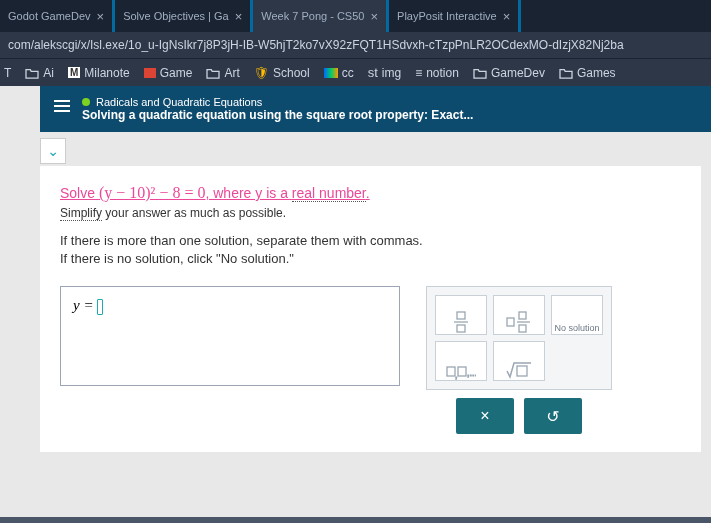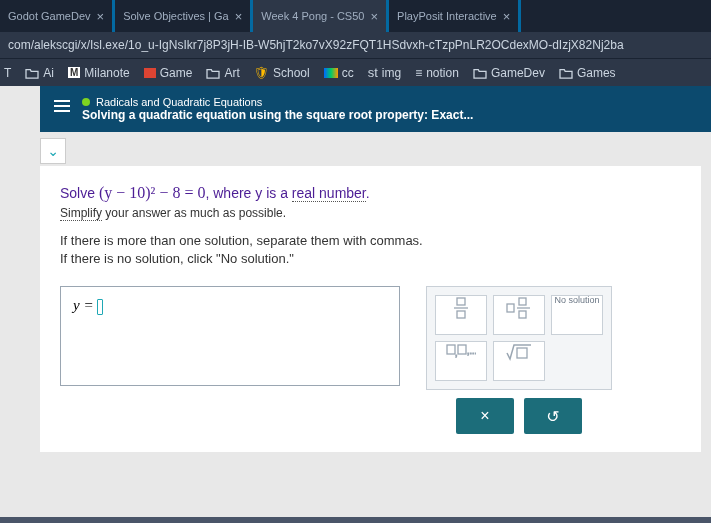--- a/index.html
+++ b/index.html
@@ -169,7 +169,7 @@
       <span class="tab-close">×</span>
     </div>
     <div class="tab active">
-      <span>Week 4 Pong - CS50</span>
+      <span>Week 7 Pong - CS50</span>
       <span class="tab-close">×</span>
     </div>
     <div class="tab">

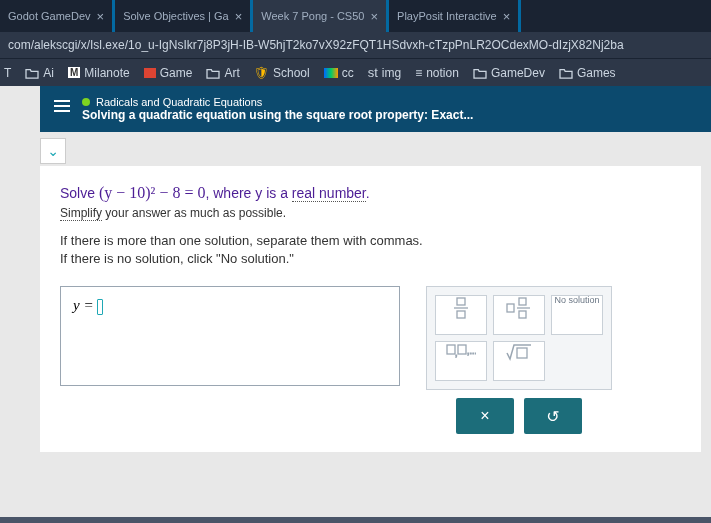--- a/index.html
+++ b/index.html
@@ -94,7 +94,7 @@
   margin: 34px 10px 0 0;
   padding: 18px 20px;
 }
-.prompt-line1 { font-size: 14px; color: #4c1d95; }
+.prompt-line1 { font-size: 14px; color: #ec4899; text-decoration: underline; }
 .eqn { font-family: 'Times New Roman', serif; font-size: 16px; }
 .real-number, .simplify { border-bottom: 1px dotted #555; }
 .prompt-line2 { font-size: 12px; color: #333; margin-top: 4px; }

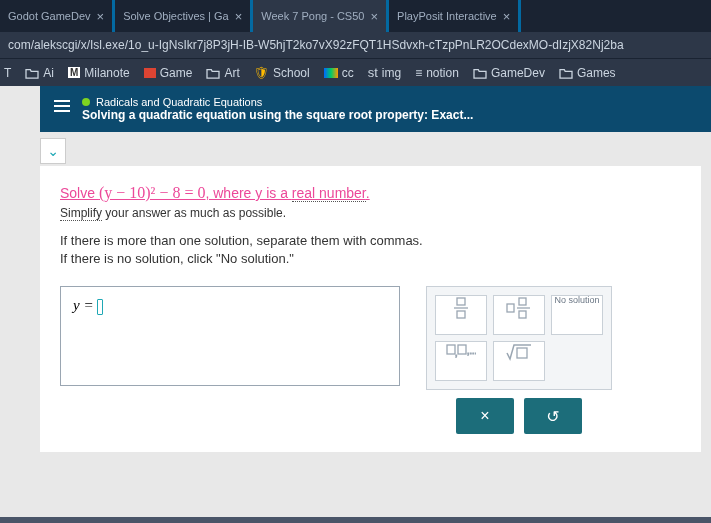--- a/index.html
+++ b/index.html
@@ -132,7 +132,7 @@
   background: #fff;
   border: 1px solid #c9d0d7;
   display: flex;
-  align-items: flex-start;
+  align-items: flex-end;
   justify-content: center;
   font-size: 11px;
   color: #6b7785;

